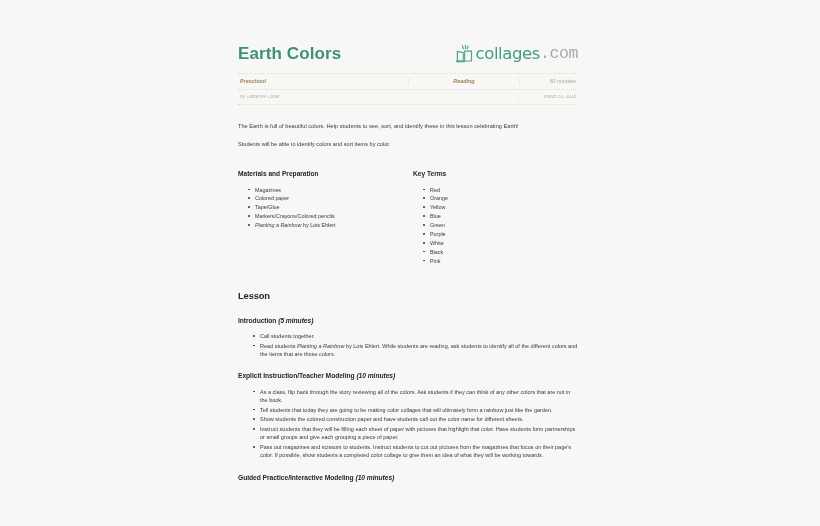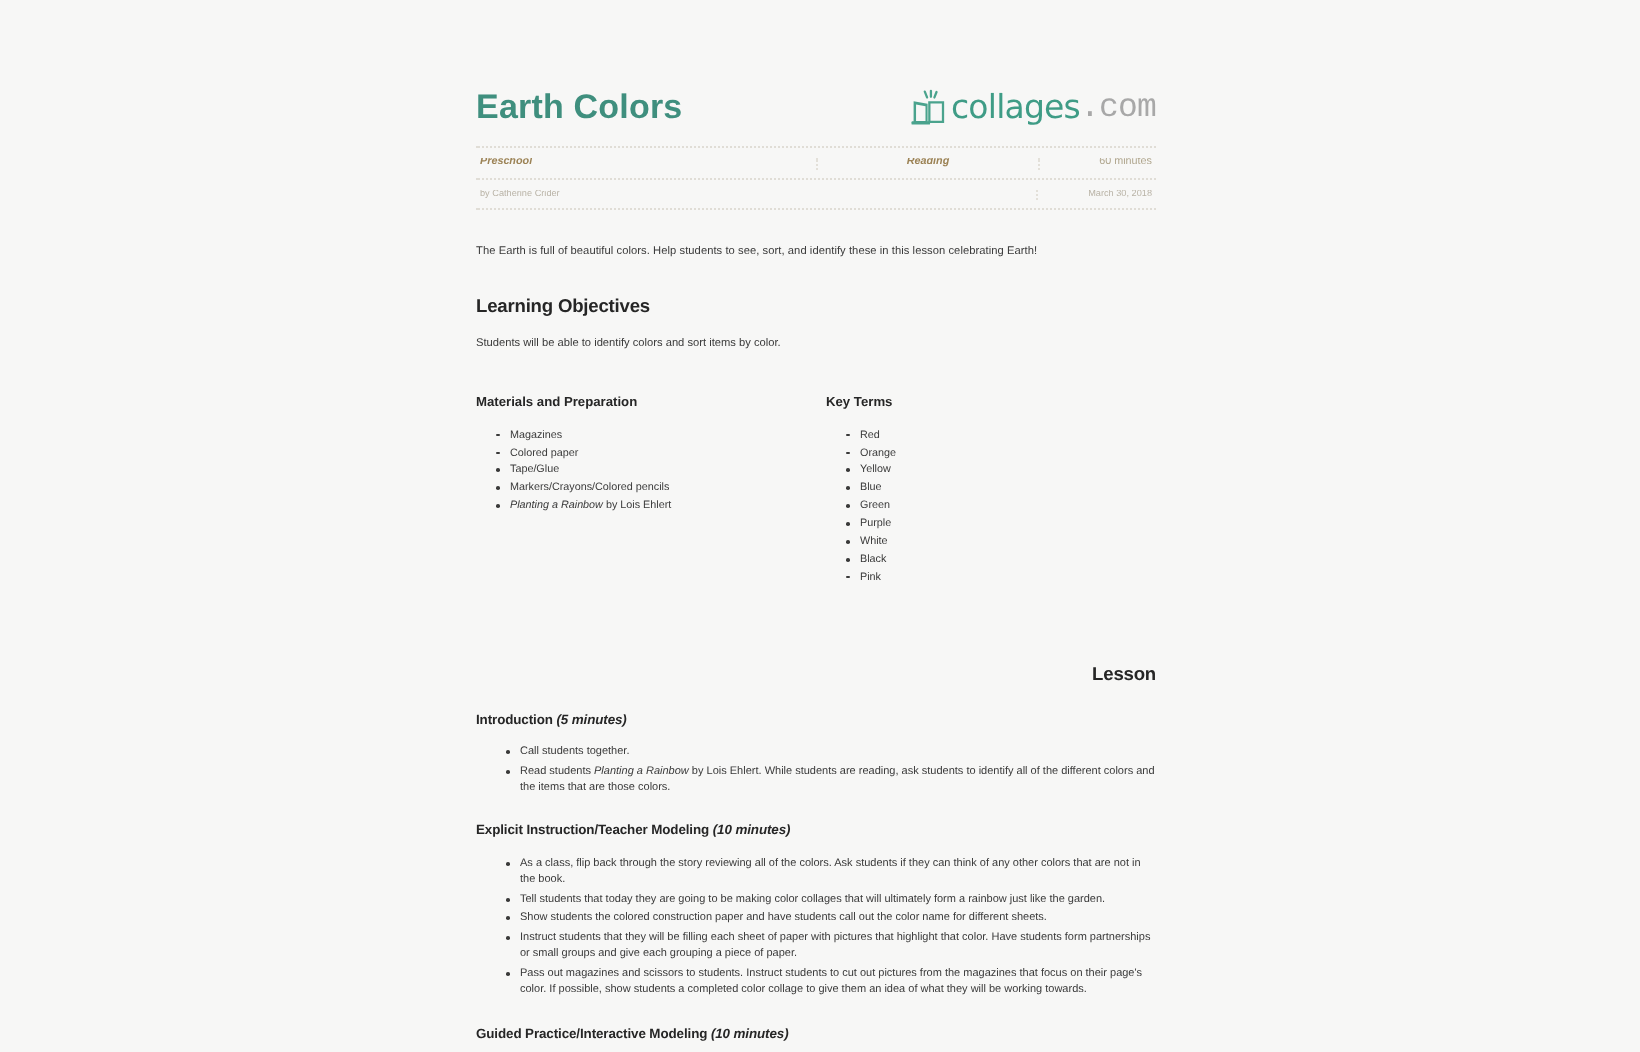--- a/index.html
+++ b/index.html
@@ -265,7 +265,6 @@
 
   <p class="intro">The Earth is full of beautiful colors. Help students to see, sort, and identify these in this lesson celebrating Earth!</p>
 
-  <h2 class="section">Learning Objectives</h2>
   <p class="objective">Students will be able to identify colors and sort items by color.</p>
 
   <div class="columns">

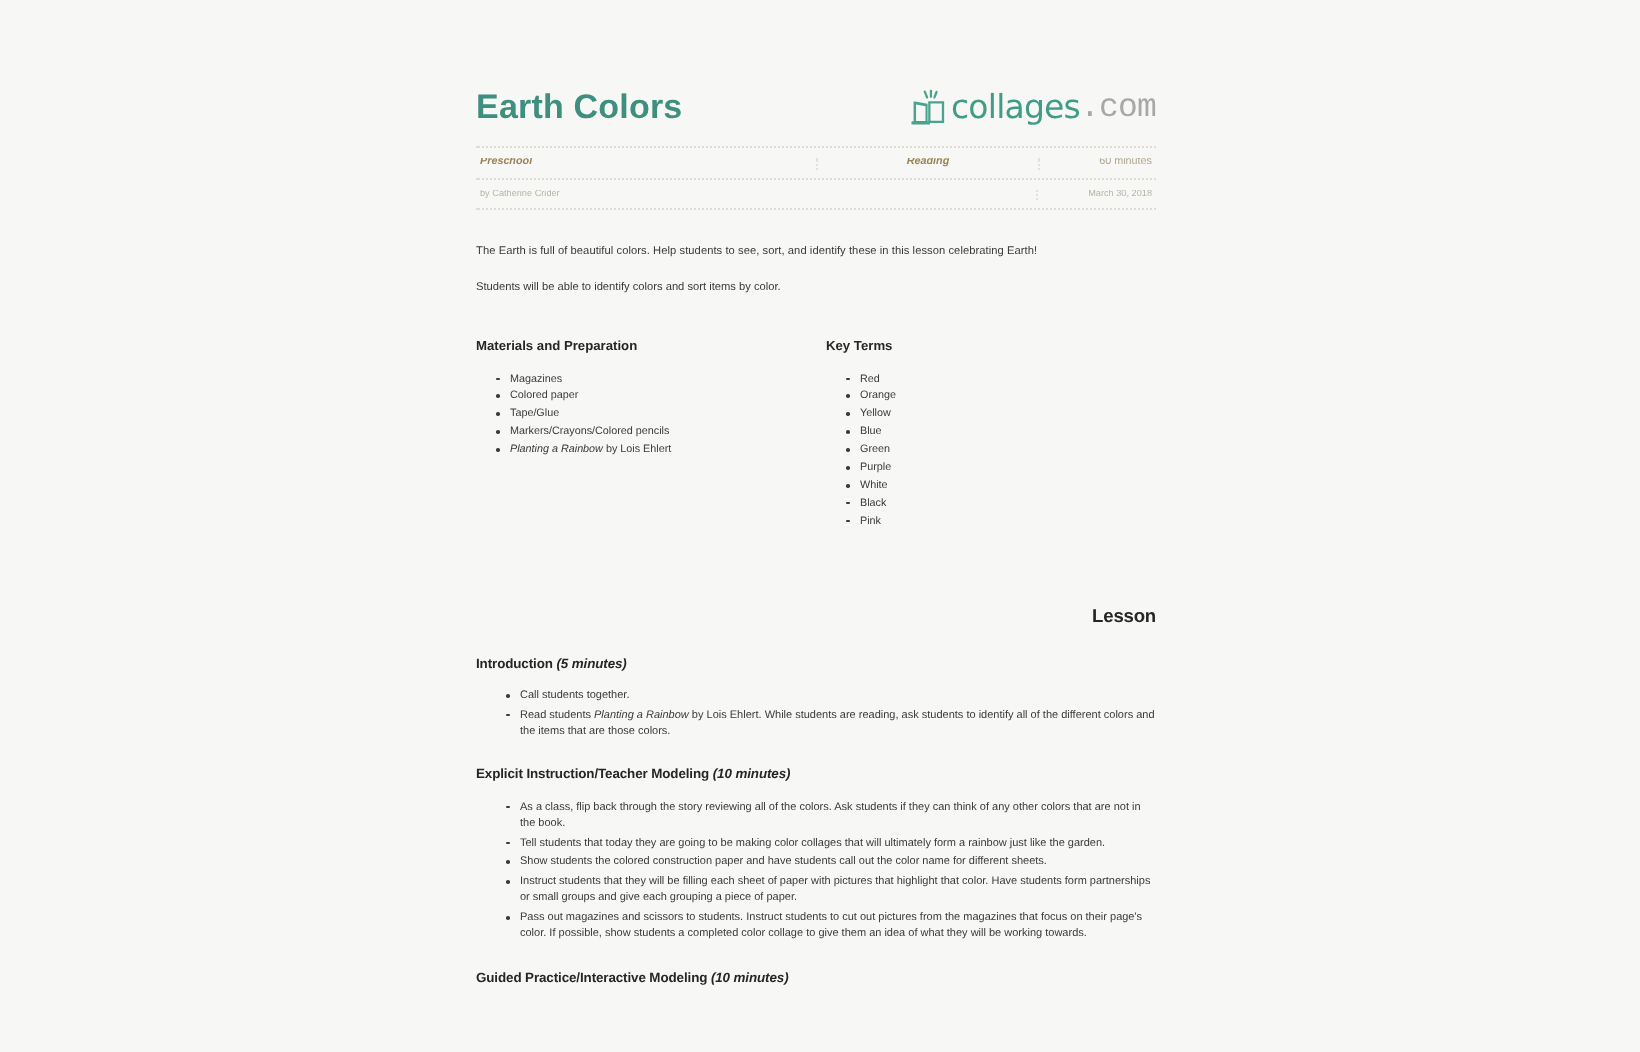--- a/index.html
+++ b/index.html
@@ -139,8 +139,7 @@
     letter-spacing: -0.1px;
   }
   h2.section.lesson {
-    margin-top: 38px;
-    text-align: right;
+    margin-top: 26px;
   }
 
   .objective {

